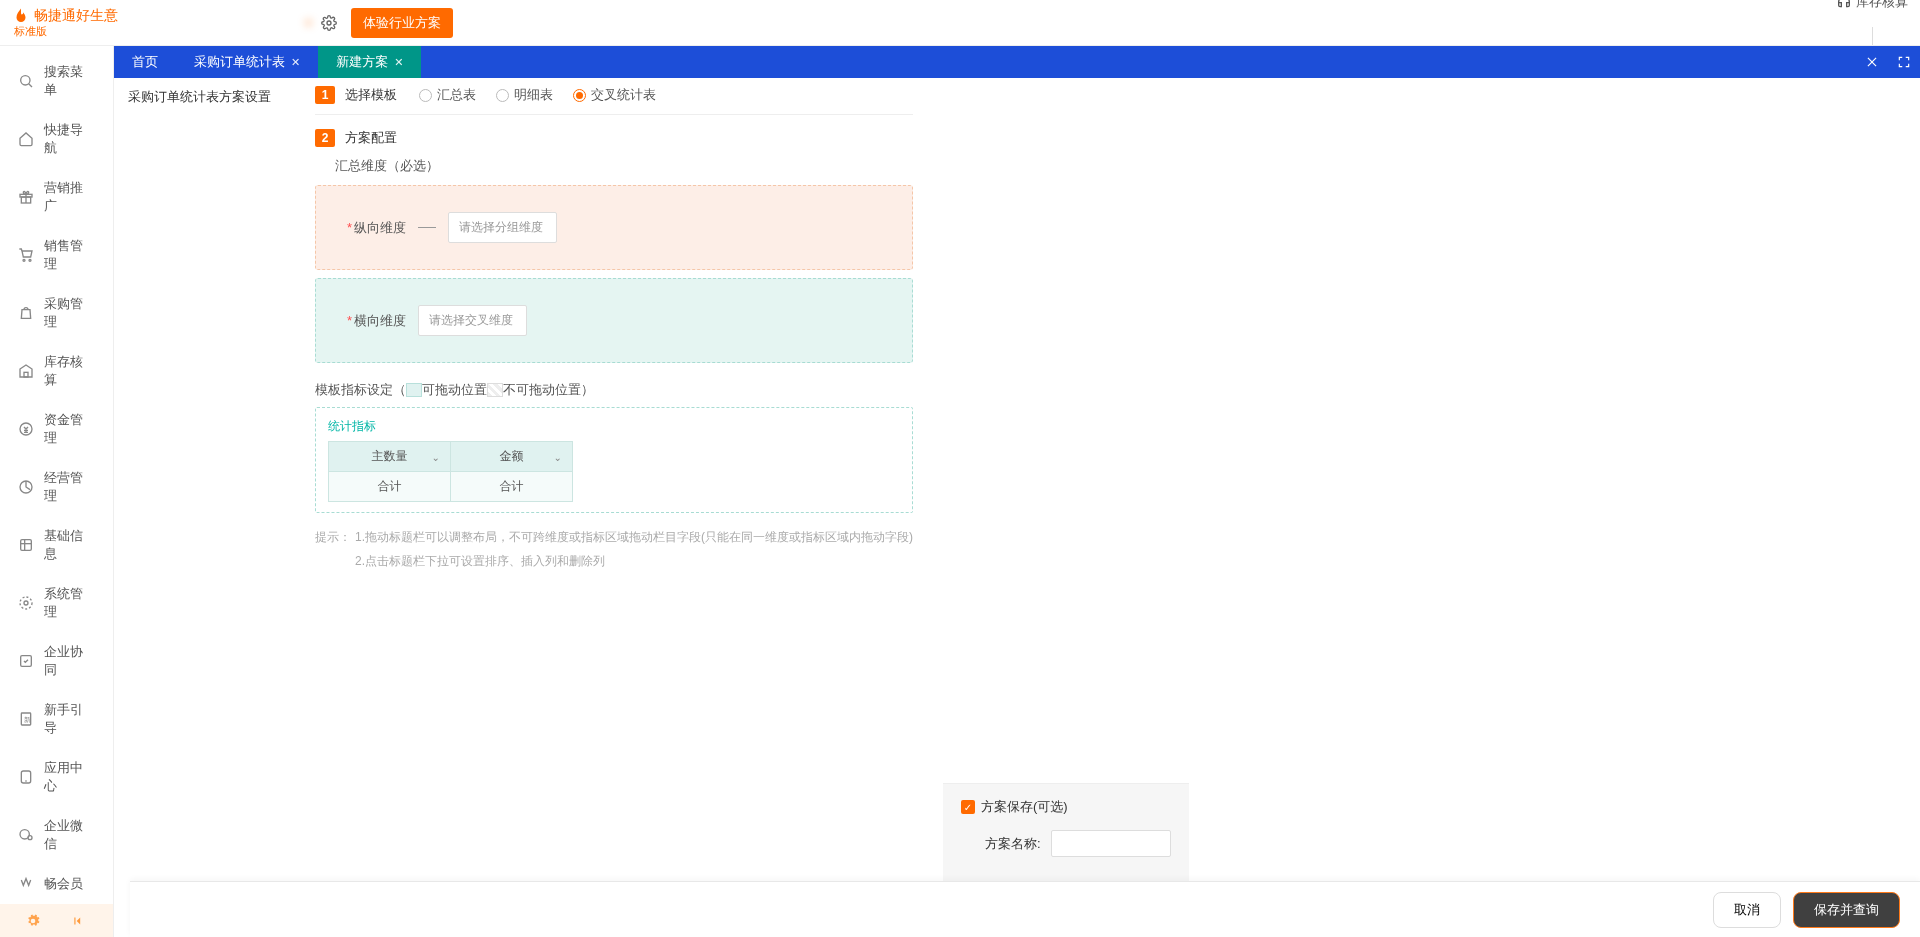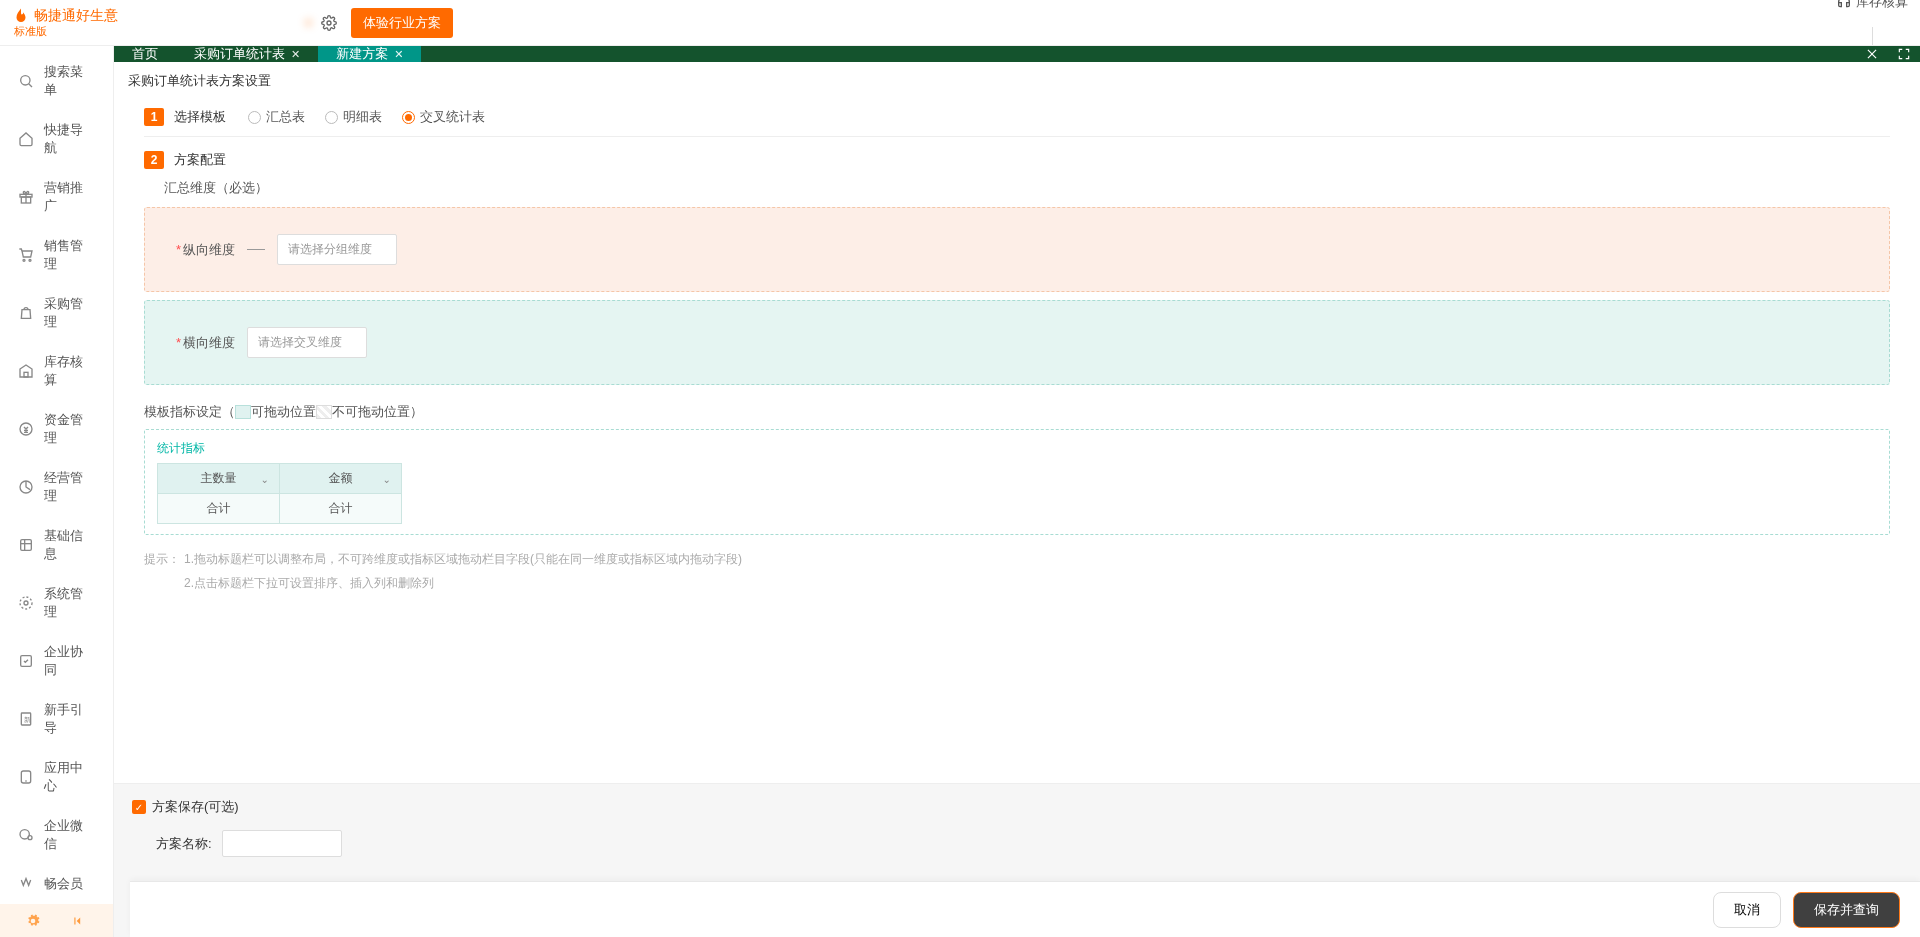--- a/index.html
+++ b/index.html
@@ -35,7 +35,7 @@
 
 
 .main { flex: 1; display: flex; flex-direction: column; background: #f5f5f5; min-width: 0; }
-.tabbar { height: 16px; background: #14532d; display: flex; align-items: stretch; color: #fff; font-size: 13px; }
+.tabbar { height: 32px; background: #1d4ed8; display: flex; align-items: stretch; color: #fff; font-size: 13px; }
 .tab { display: flex; align-items: center; padding: 0 18px; cursor: pointer; gap: 6px; }
 .tab.active { background: #009688; }
 .tab-close { font-size: 11px; opacity: 0.9; }

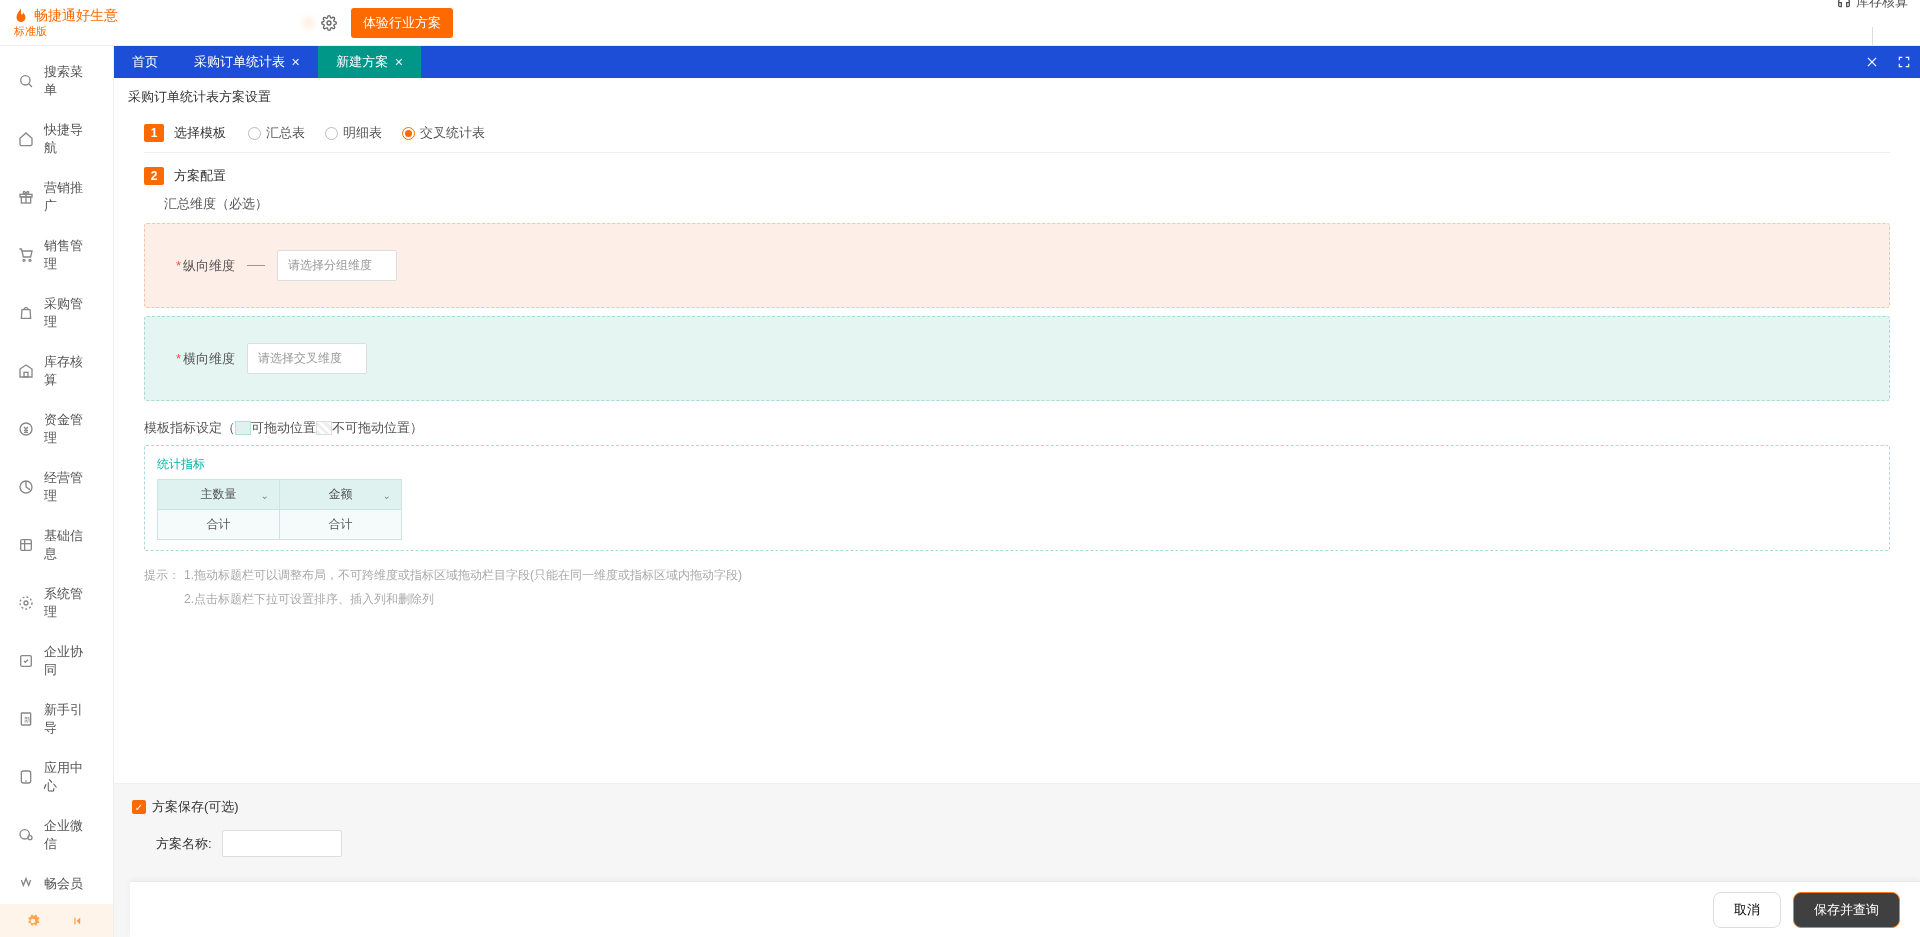--- a/index.html
+++ b/index.html
@@ -42,7 +42,7 @@
 .tabbar-spacer { flex: 1; }
 .tabbar-icon { width: 32px; display: flex; align-items: center; justify-content: center; cursor: pointer; }
 
-.content { flex: 1; background: #fff; margin: 0; overflow-y: auto; display: flex; flex-direction: column; }
+.content { flex: 1; background: #fff; margin: 0; overflow-y: auto; display: flex; flex-direction: row; }
 .content-title { padding: 10px 14px; font-size: 13px; color: #333; }
 .section { padding: 8px 30px 14px 30px; }
 .step-row { display: flex; align-items: center; gap: 10px; margin-bottom: 10px; }

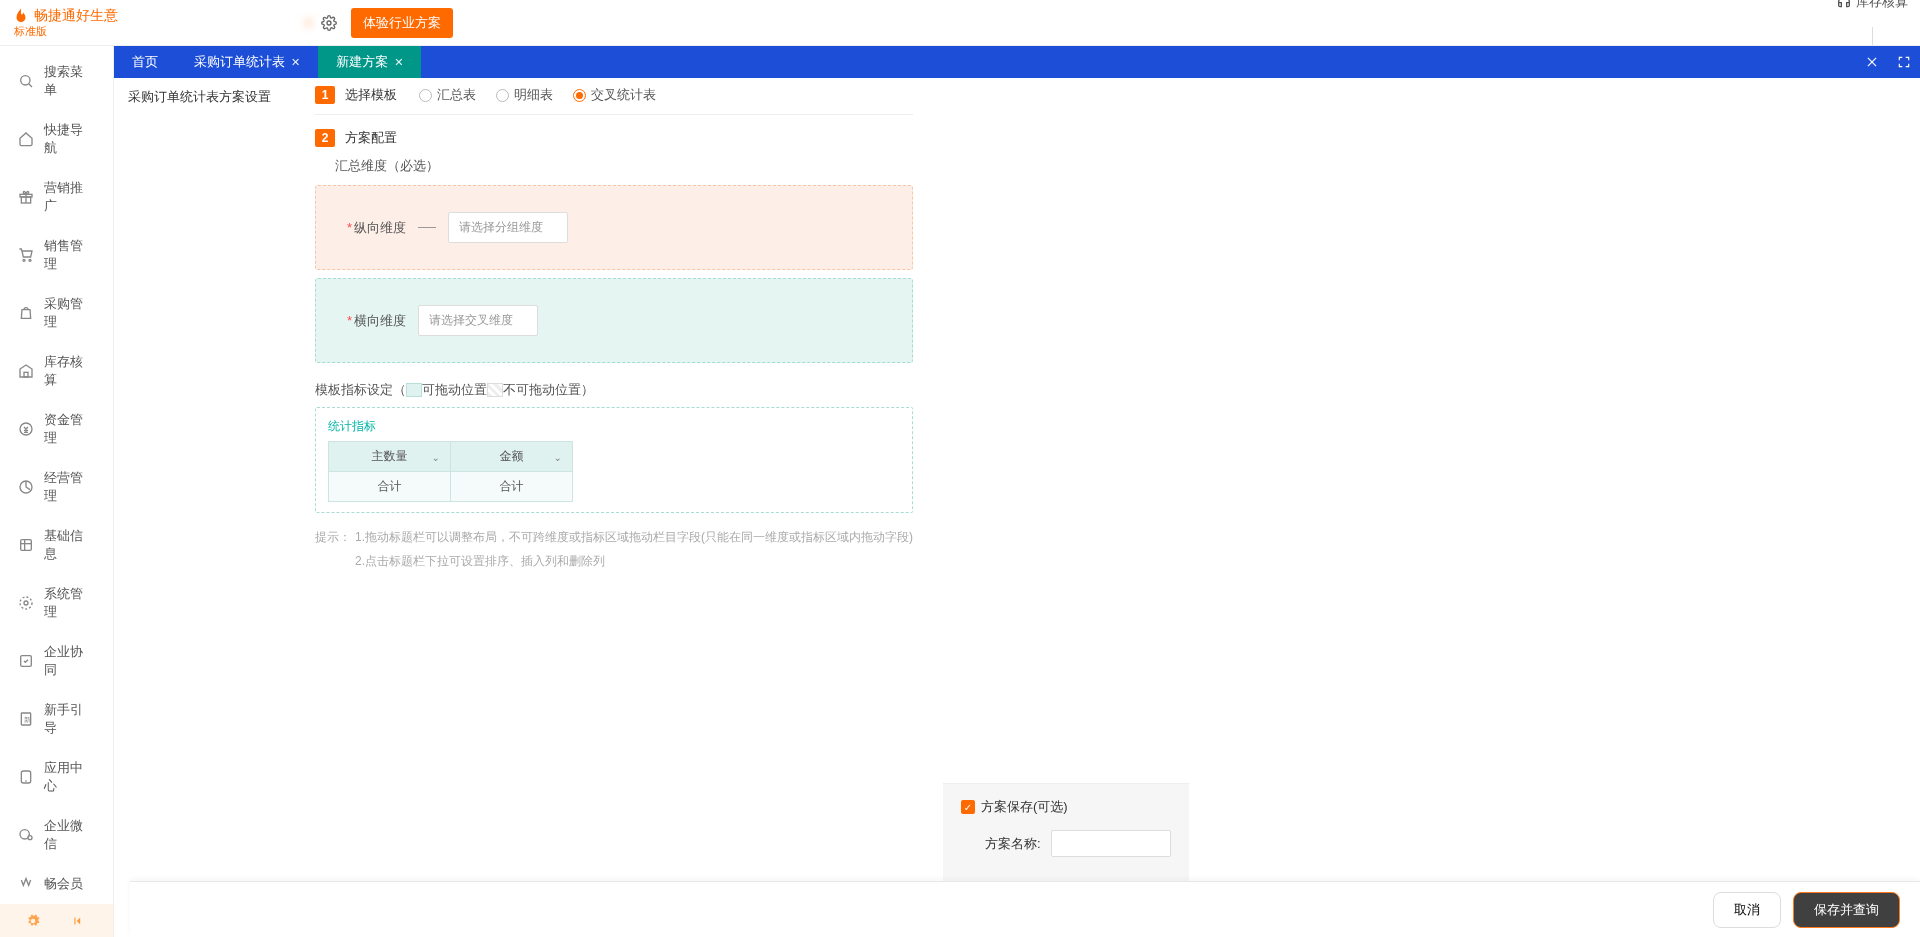--- a/index.html
+++ b/index.html
@@ -63,7 +63,7 @@
 .dim-label { font-size: 13px; color: #555; min-width: 60px; text-align: right; }
 .dim-label .req { color: #ff4d4f; margin-right: 2px; }
 .dim-dash { width: 18px; height: 1px; background: #999; }
-.dim-input { border: 1px solid #ddd; background: #fff; padding: 6px 10px; font-size: 12px; color: #999; width: 120px; border-radius: 2px; }
+.dim-input { border: 1px solid #ddd; background: #fff; padding: 6px 10px; font-size: 12px; color: #999; width: 109px; border-radius: 2px; }
 
 .indicator-row { display: flex; align-items: center; margin: 18px 0 8px 0; font-size: 13px; color: #555; }
 .legend-box { width: 16px; height: 14px; display: inline-block; }

